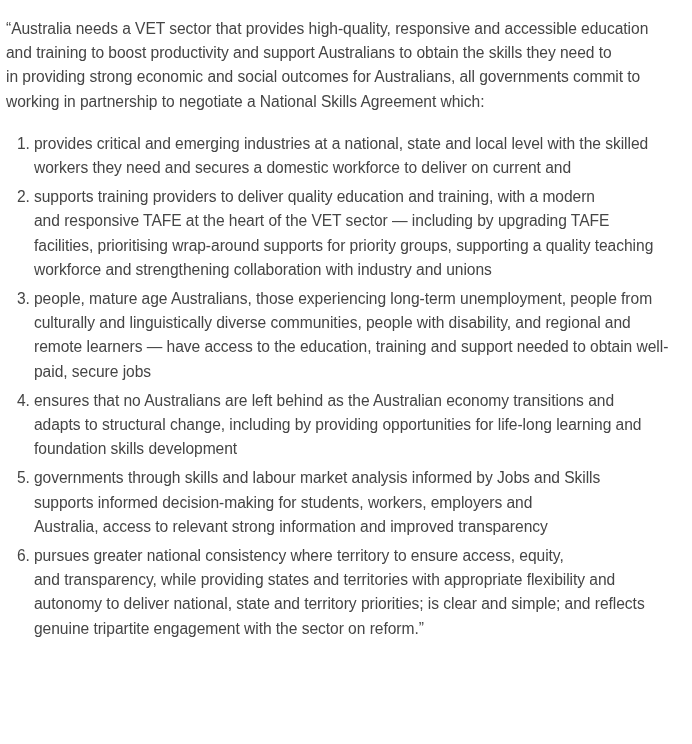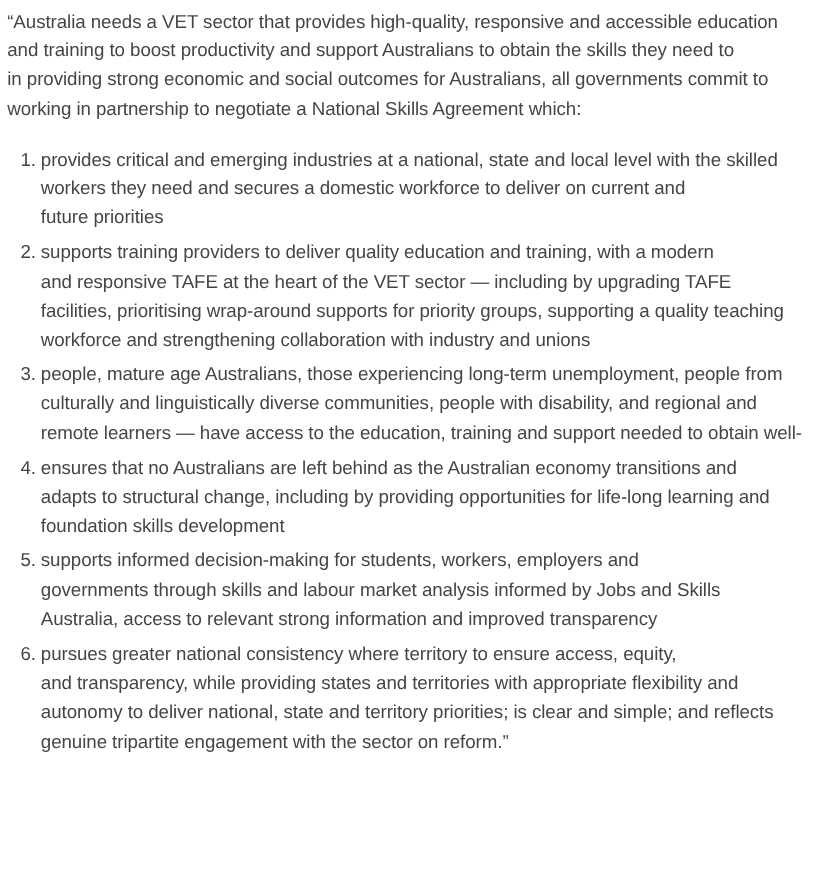--- a/index.html
+++ b/index.html
@@ -18,7 +18,7 @@
       font-weight: 300;
     }
     .doc {
-      padding: 7px 0 0 6px;
+      padding: 17px 0 0 6px;
       width: 684px;
     }
     .intro {

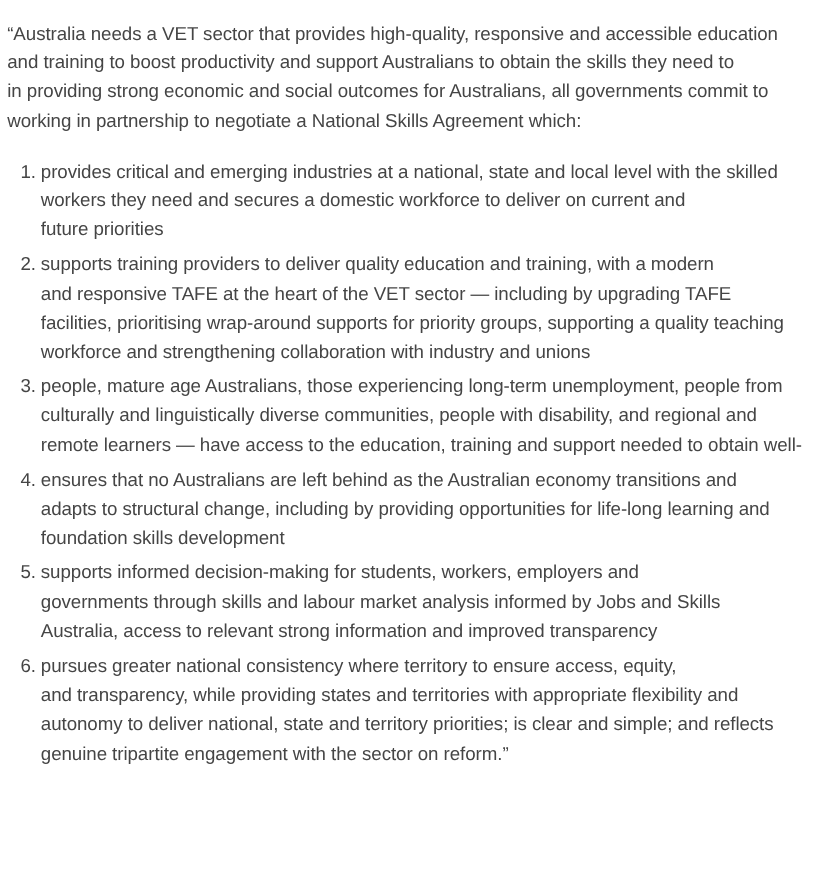--- a/index.html
+++ b/index.html
@@ -59,7 +59,6 @@
       <span class="num">1.</span>
       <span class="line">provides critical and emerging industries at a national, state and local level with the skilled</span>
       <span class="line">workers they need and secures a domestic workforce to deliver on current and</span>
-      <span class="line">future priorities</span>
     </li>
     <li>
       <span class="num">2.</span>

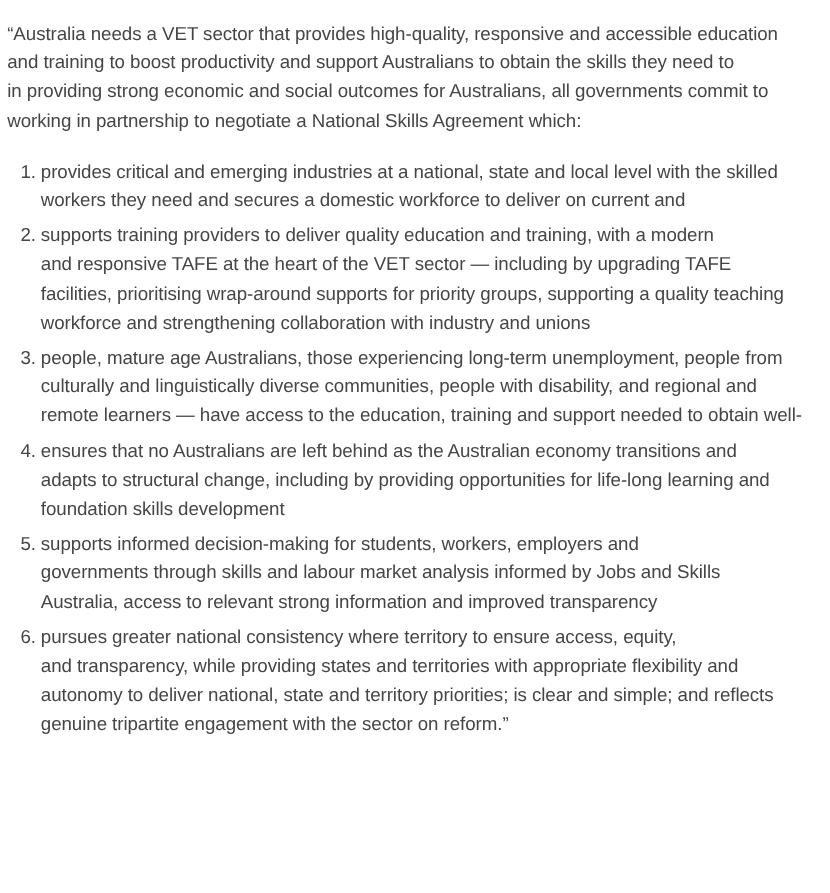--- a/index.html
+++ b/index.html
@@ -72,6 +72,7 @@
       <span class="line">people, mature age Australians, those experiencing long-term unemployment, people from</span>
       <span class="line">culturally and linguistically diverse communities, people with disability, and regional and</span>
       <span class="line">remote learners — have access to the education, training and support needed to obtain well-</span>
+      <span class="line">paid, secure jobs</span>
     </li>
     <li>
       <span class="num">4.</span>

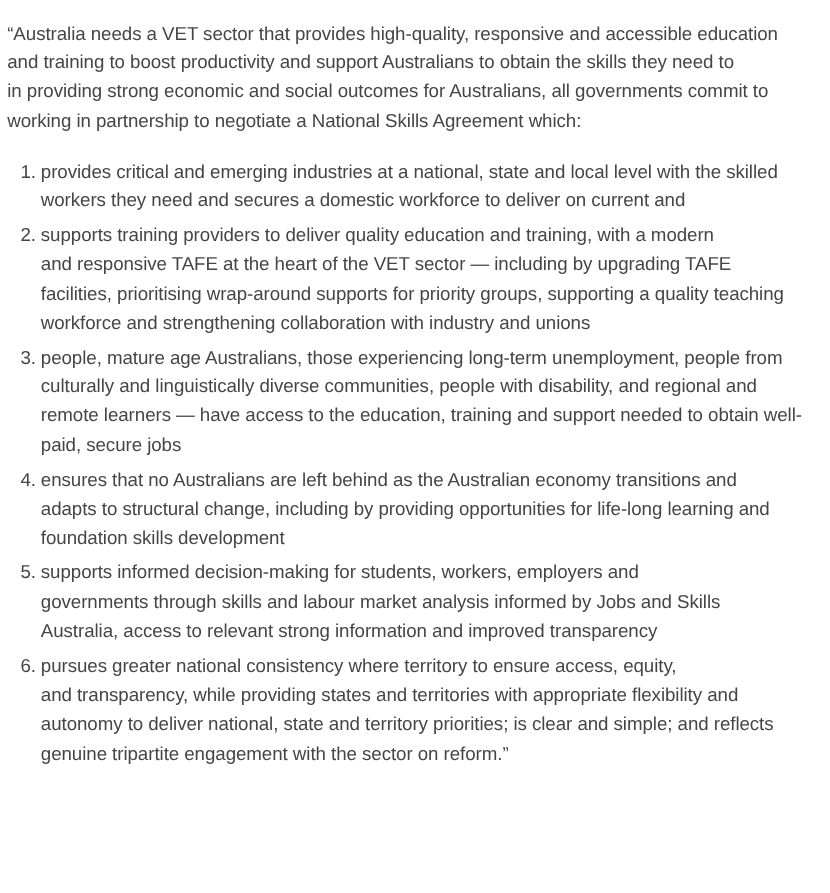--- a/index.html
+++ b/index.html
@@ -82,8 +82,8 @@
     </li>
     <li>
       <span class="num">5.</span>
+      <span class="line">governments through skills and labour market analysis informed by Jobs and Skills</span>
       <span class="line">supports informed decision-making for students, workers, employers and</span>
-      <span class="line">governments through skills and labour market analysis informed by Jobs and Skills</span>
       <span class="line">Australia, access to relevant strong information and improved transparency</span>
     </li>
     <li>

